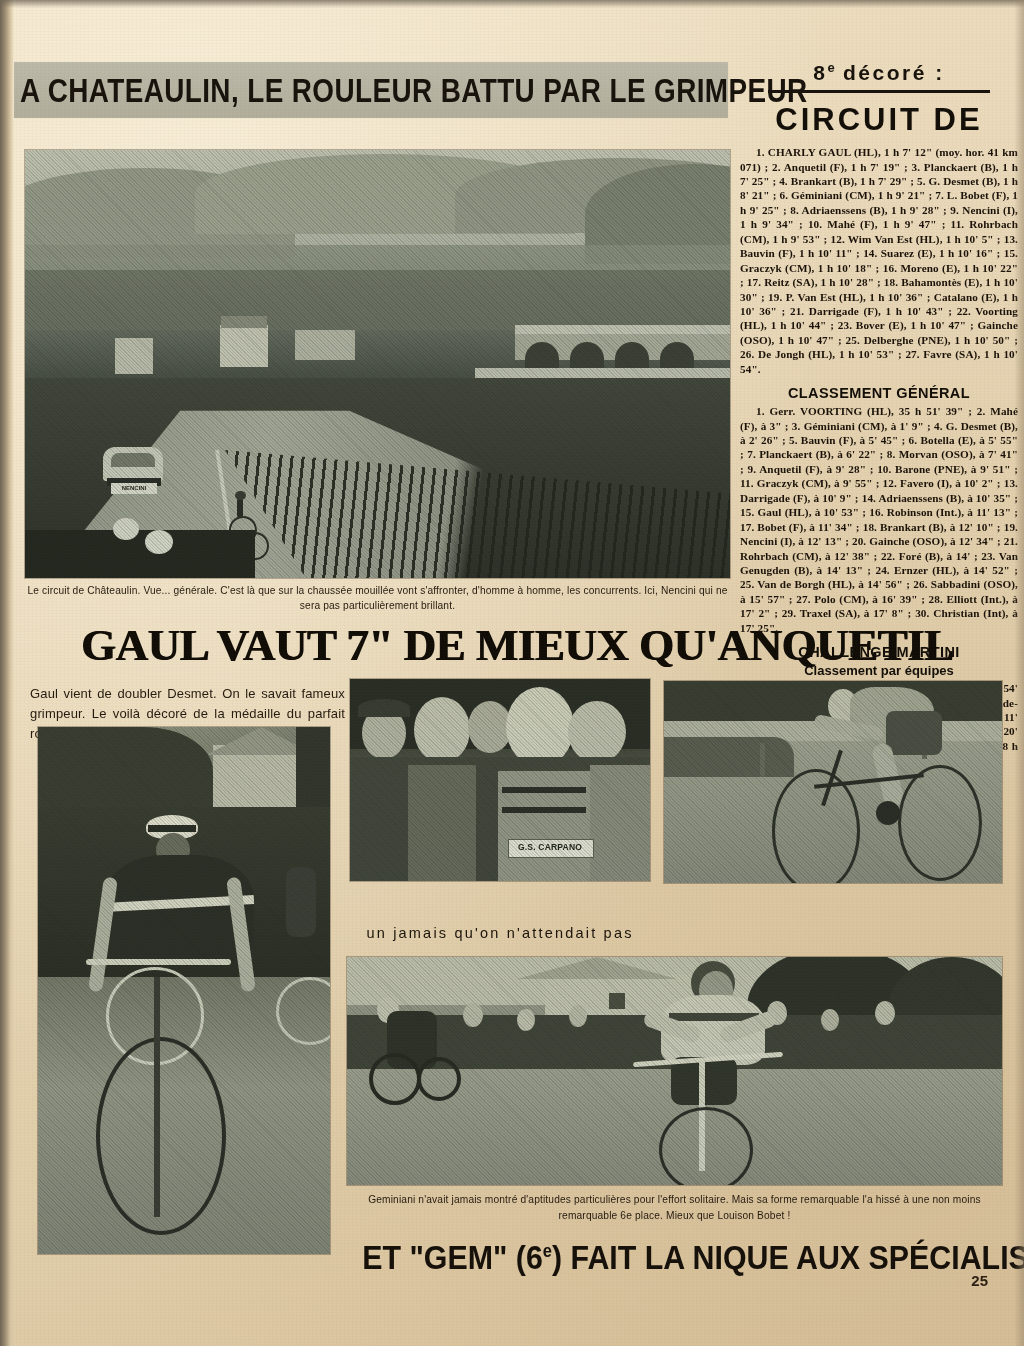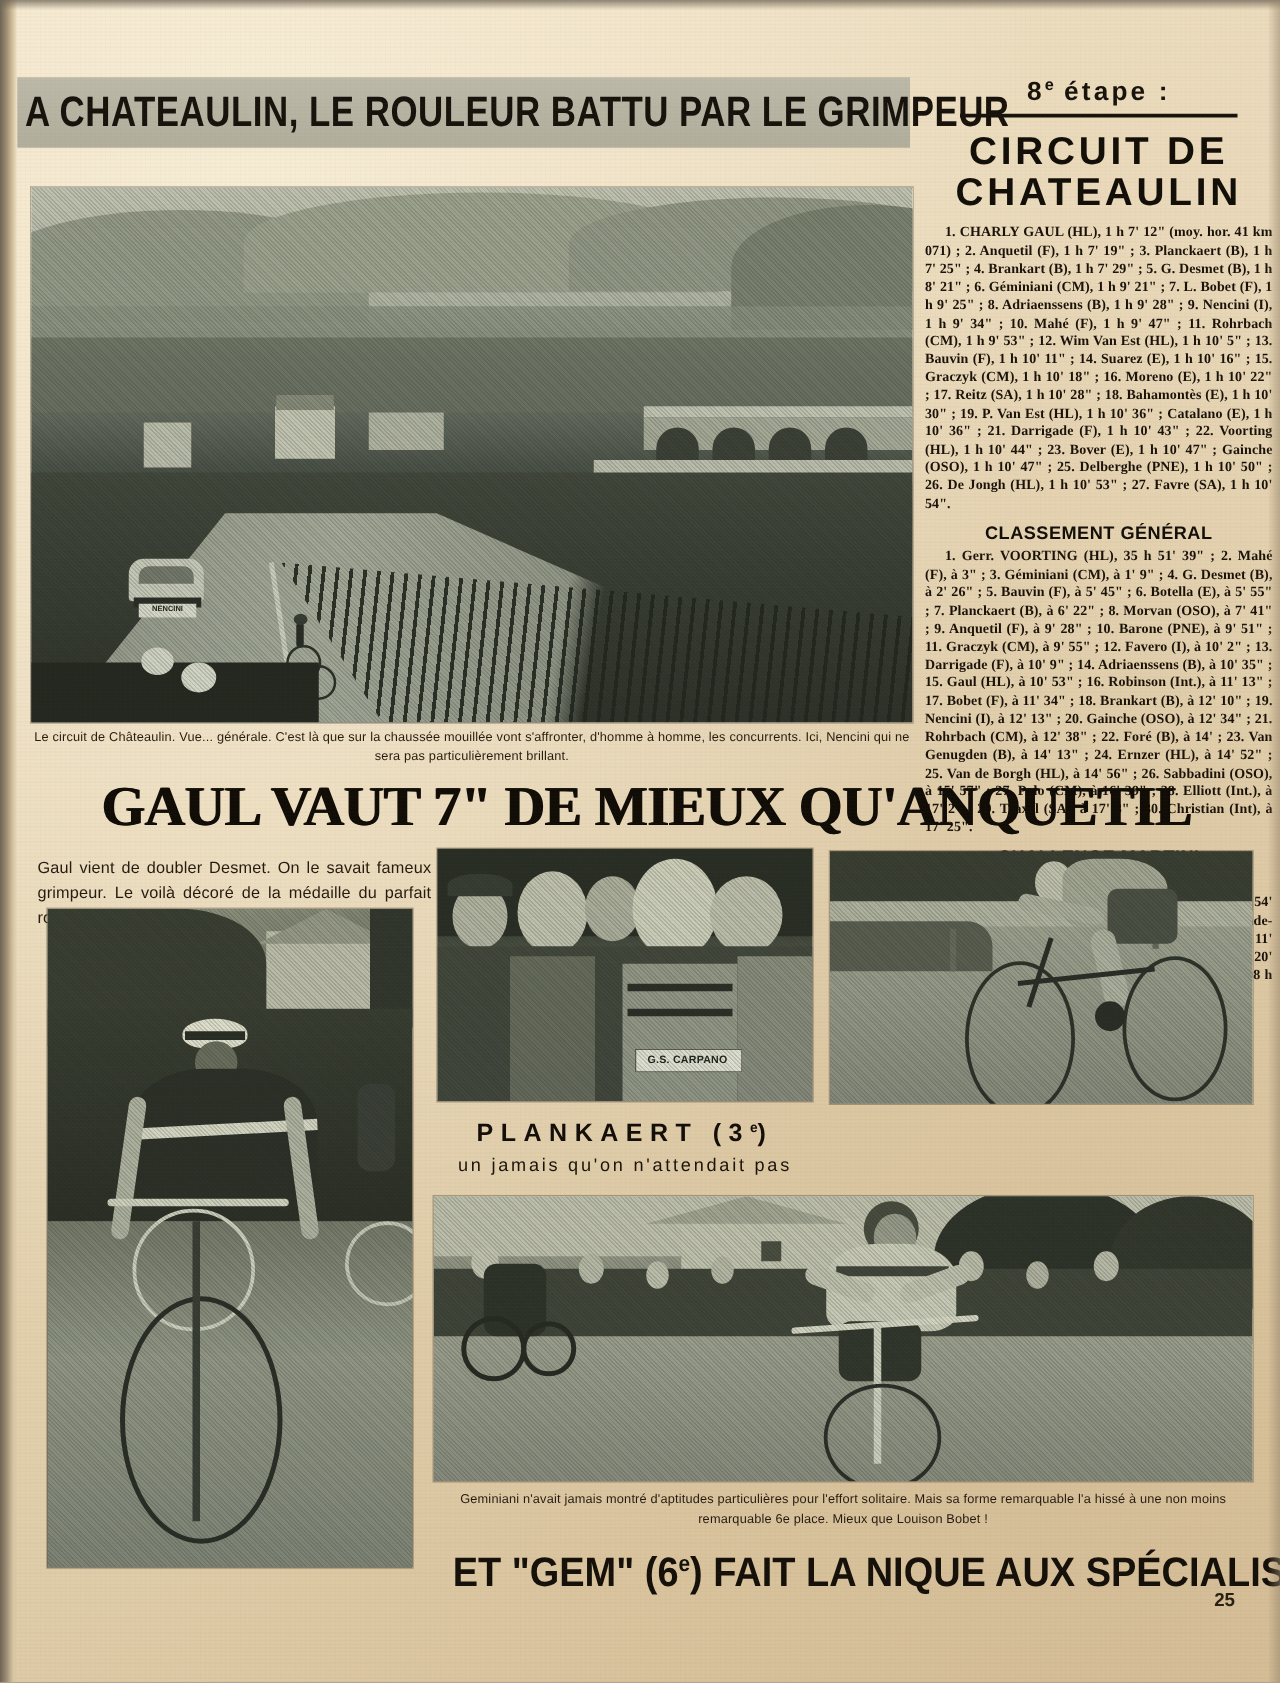--- a/index.html
+++ b/index.html
@@ -340,7 +340,7 @@
 
   <div class="right-col">
     <div class="stage-label">
-      <span>8</span><sup>e</sup><span> étape :</span>
+      <span>8</span><sup>e</sup><span> décoré :</span>
     </div>
     <div class="stage-rule"></div>
     <div class="circuit-title">

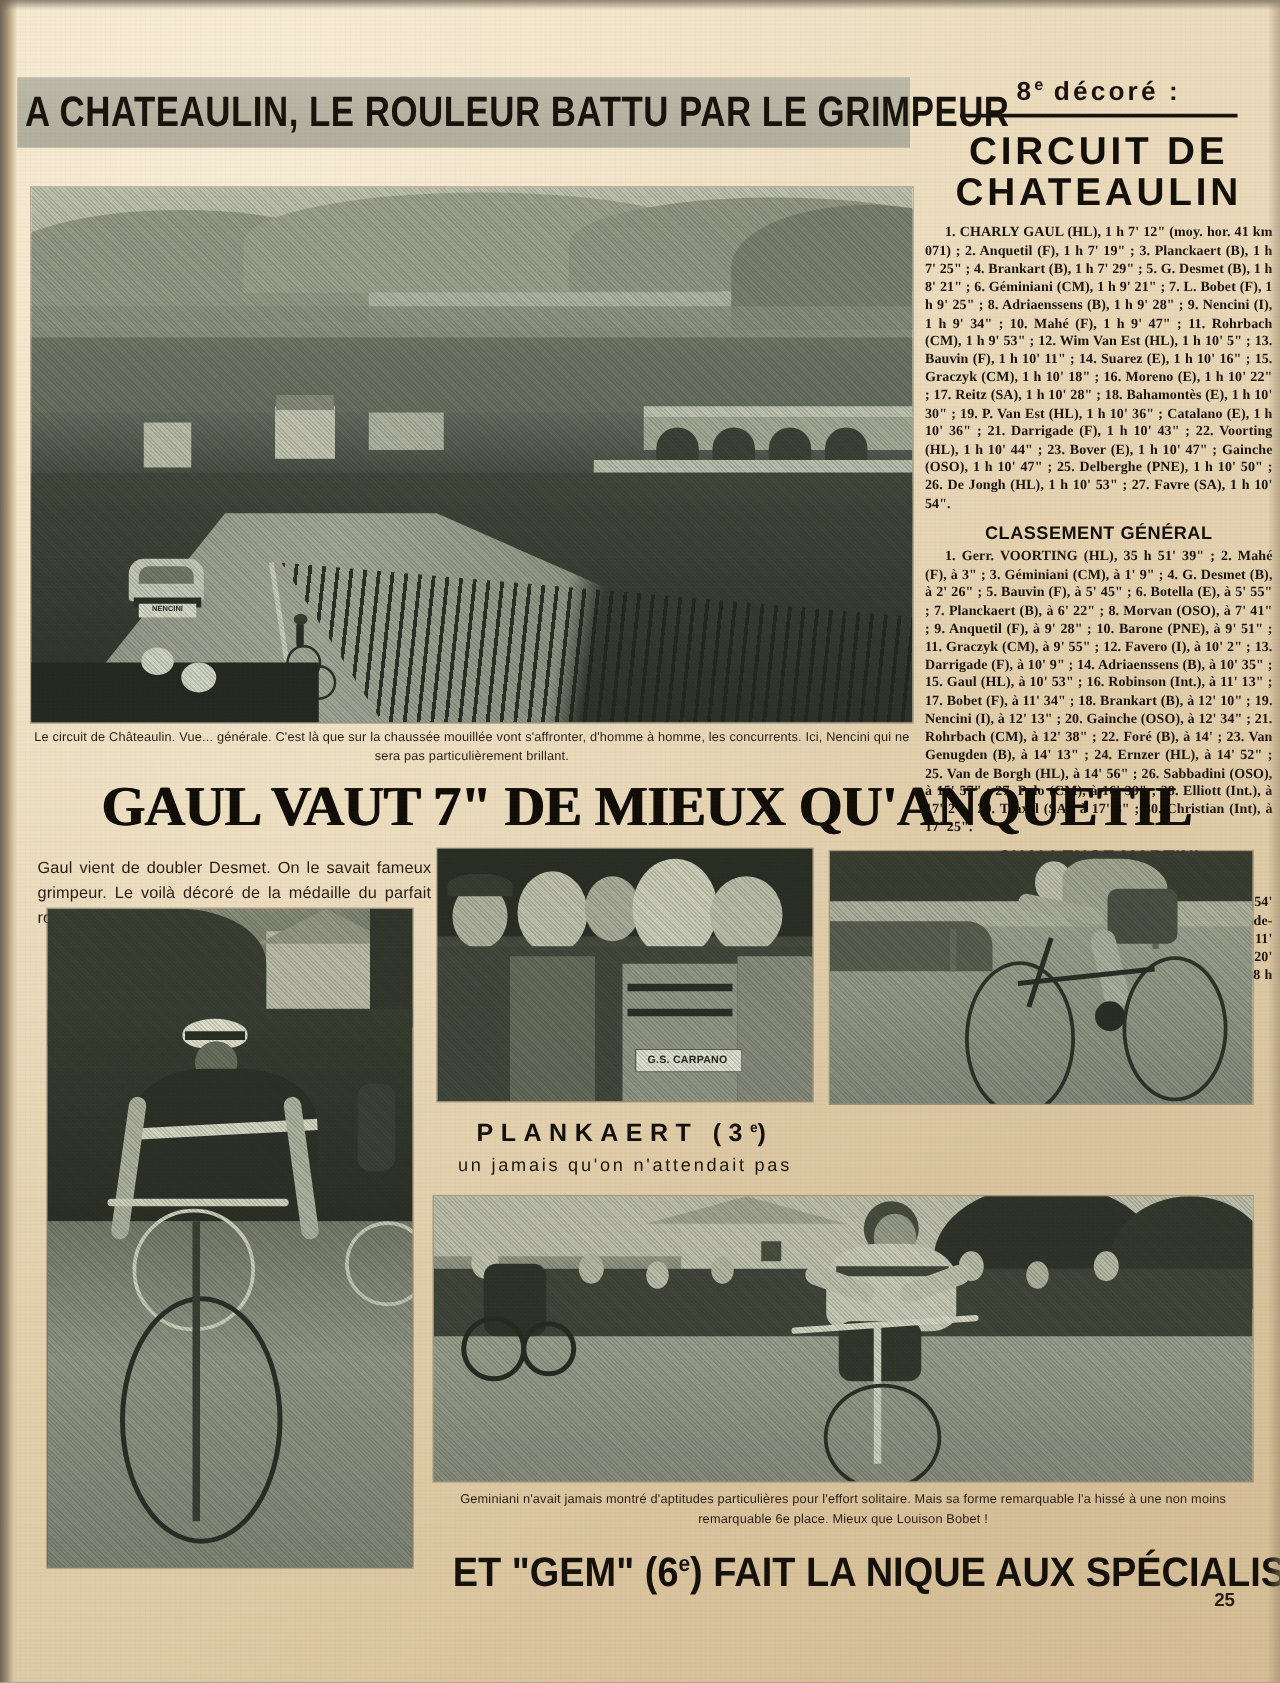--- a/index.html
+++ b/index.html
@@ -345,7 +345,6 @@
     <div class="stage-rule"></div>
     <div class="circuit-title">
       <div>CIRCUIT DE</div>
-      <div>CHATEAULIN</div>
     </div>
     <div class="results-body"><span class="indent"></span><span>1. CHARLY GAUL (HL), 1 h 7' 12" (moy. hor. 41 km 071) ; 2. Anquetil (F), 1 h 7' 19" ; 3. Planckaert (B), 1 h 7' 25" ; 4. Brankart (B), 1 h 7' 29" ; 5. G. Desmet (B), 1 h 8' 21" ; 6. Géminiani (CM), 1 h 9' 21" ; 7. L. Bobet (F), 1 h 9' 25" ; 8. Adriaenssens (B), 1 h 9' 28" ; 9. Nencini (I), 1 h 9' 34" ; 10. Mahé (F), 1 h 9' 47" ; 11. Rohrbach (CM), 1 h 9' 53" ; 12. Wim Van Est (HL), 1 h 10' 5" ; 13. Bauvin (F), 1 h 10' 11" ; 14. Suarez (E), 1 h 10' 16" ; 15. Graczyk (CM), 1 h 10' 18" ; 16. Moreno (E), 1 h 10' 22" ; 17. Reitz (SA), 1 h 10' 28" ; 18. Bahamontès (E), 1 h 10' 30" ; 19. P. Van Est (HL), 1 h 10' 36" ; Catalano (E), 1 h 10' 36" ; 21. Darrigade (F), 1 h 10' 43" ; 22. Voorting (HL), 1 h 10' 44" ; 23. Bover (E), 1 h 10' 47" ; Gainche (OSO), 1 h 10' 47" ; 25. Delberghe (PNE), 1 h 10' 50" ; 26. De Jongh (HL), 1 h 10' 53" ; 27. Favre (SA), 1 h 10' 54".</span></div>
 

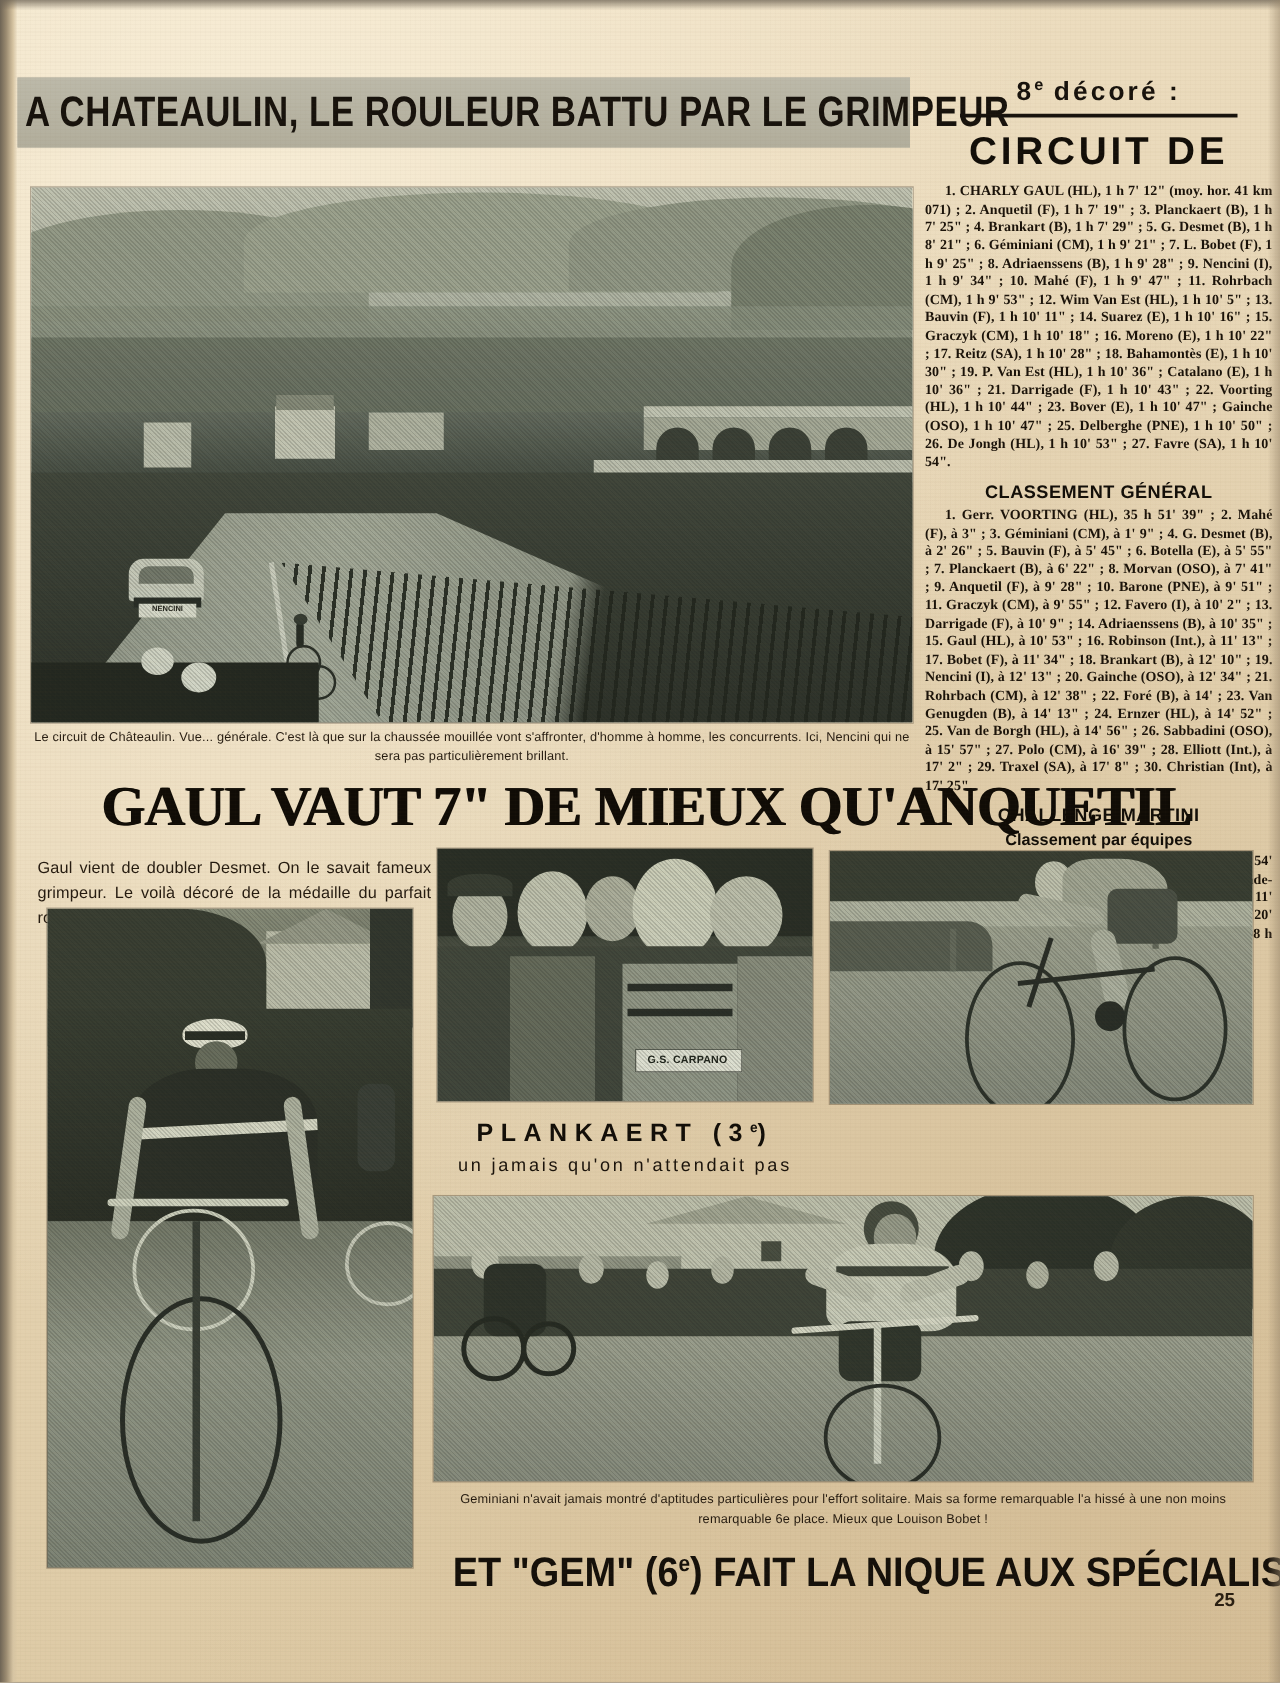--- a/index.html
+++ b/index.html
@@ -438,7 +438,6 @@
     <div class="tint"></div>
   </div>
 
-  <div id="plankaert-title"><span>PLANKAERT (3</span><sup>e</sup><span>)</span></div>
   <div id="plankaert-sub">un jamais qu'on n'attendait pas</div>
 
 

